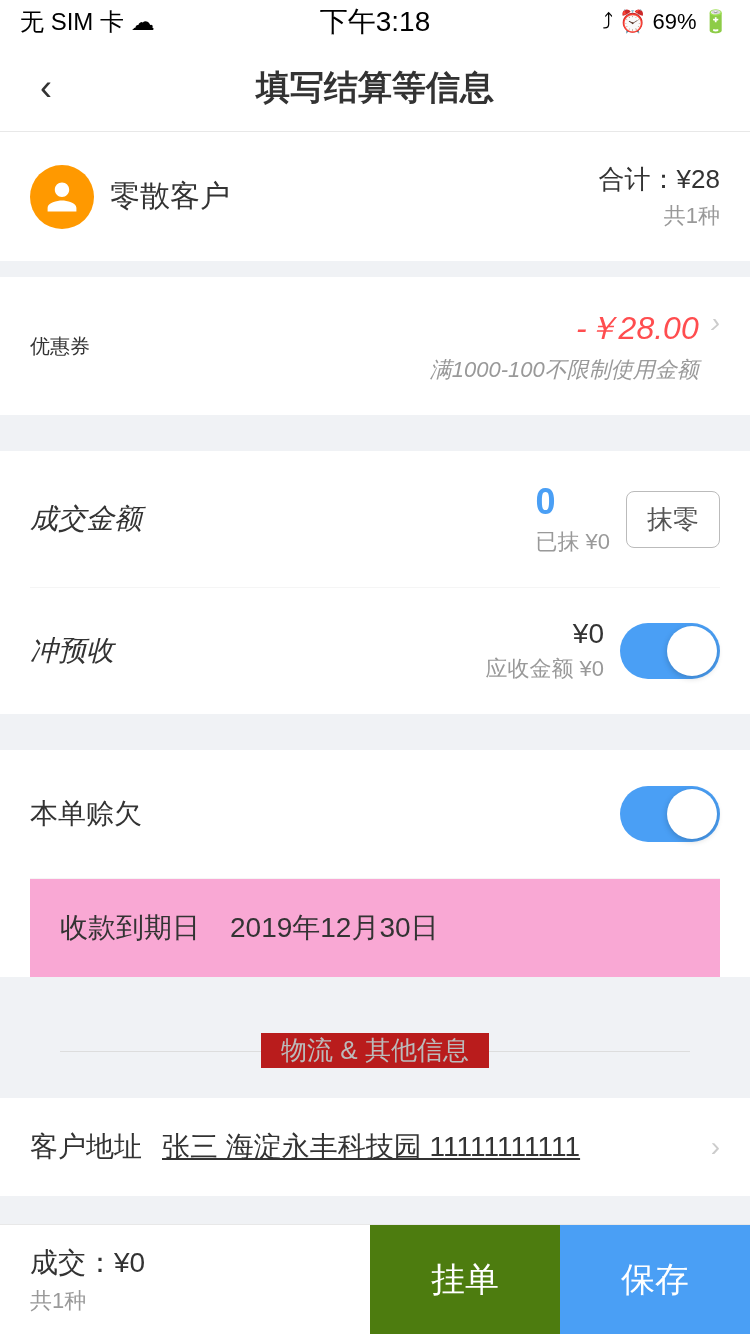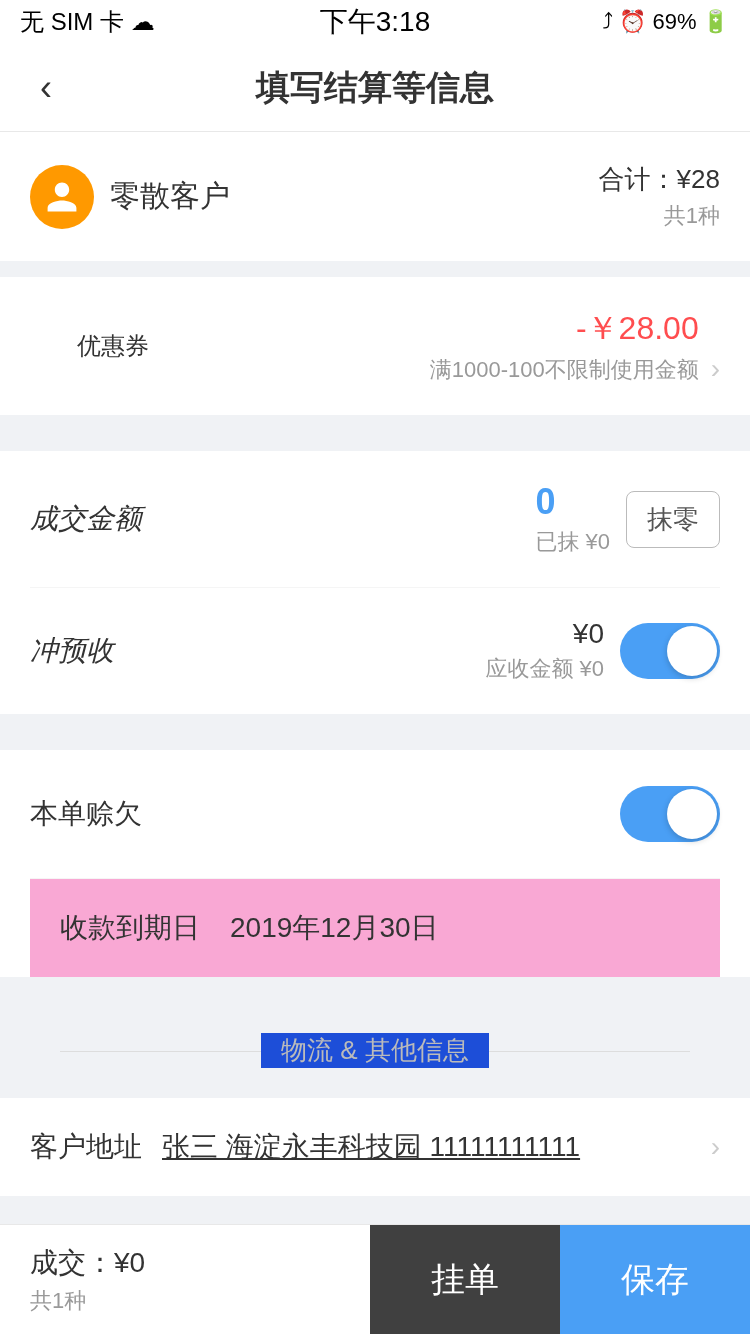--- a/index.html
+++ b/index.html
@@ -107,9 +107,8 @@
       background: #fff;
     }
     .row-label {
-      font-size: 24px;
-      color: #333;
-      margin-left: 47px;
+      font-size: 20px;
+      color: #333;
     }
     .row-right {
       display: flex;

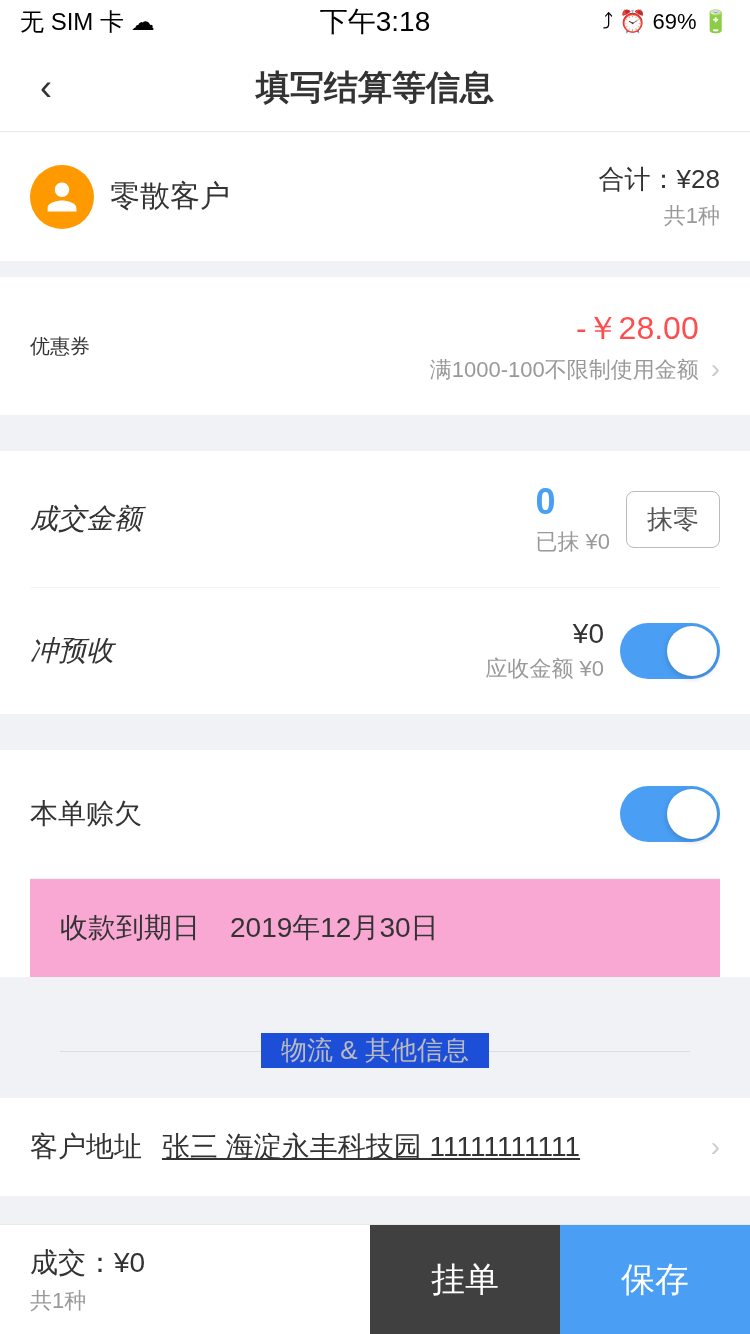--- a/index.html
+++ b/index.html
@@ -112,8 +112,9 @@
     }
     .row-right {
       display: flex;
-      align-items: flex-end;
+      align-items: flex-start;
       gap: 12px;
+      font-style: italic;
     }
     .row-value-block { text-align: right; }
     .discount-amount {

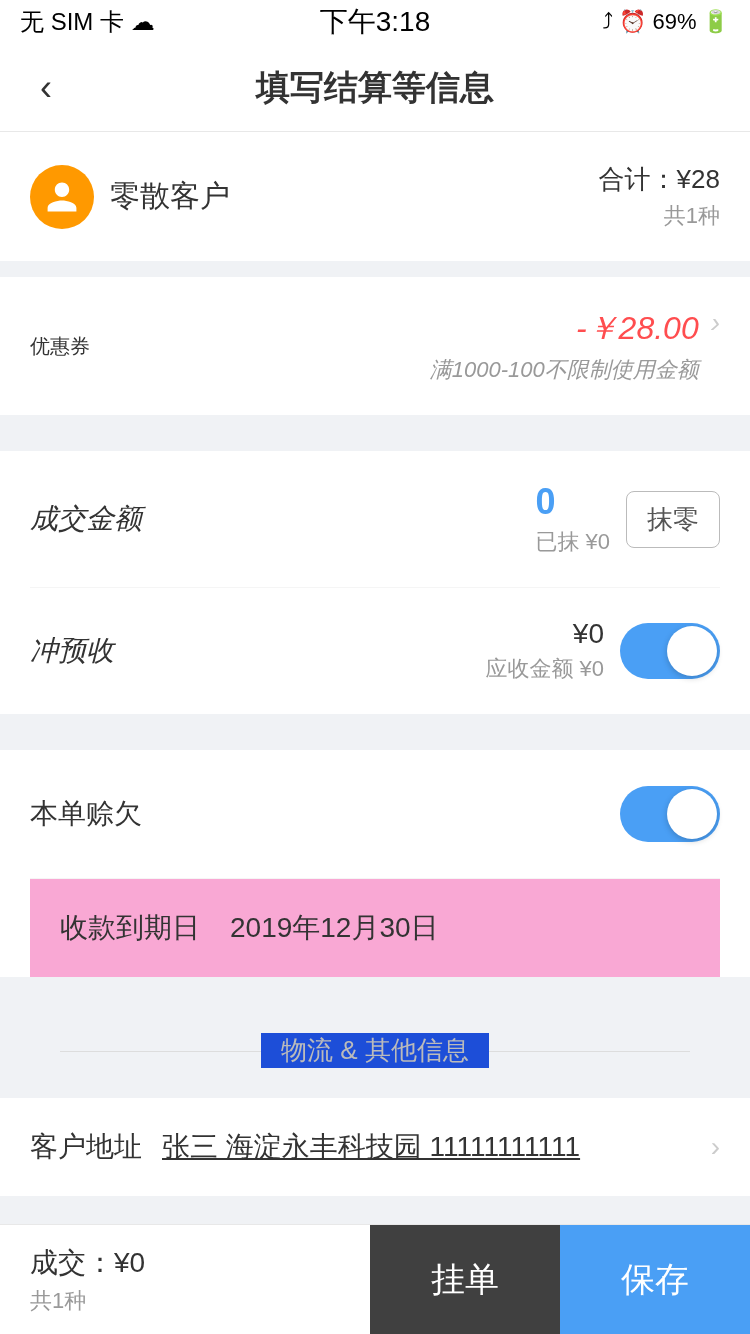--- a/index.html
+++ b/index.html
@@ -244,7 +244,7 @@
     .logistics-header-text {
       font-size: 26px;
       color: #bbb;
-      background: #1d4ed8;
+      background: #b91c1c;
       padding: 0 20px;
       position: relative;
       z-index: 1;

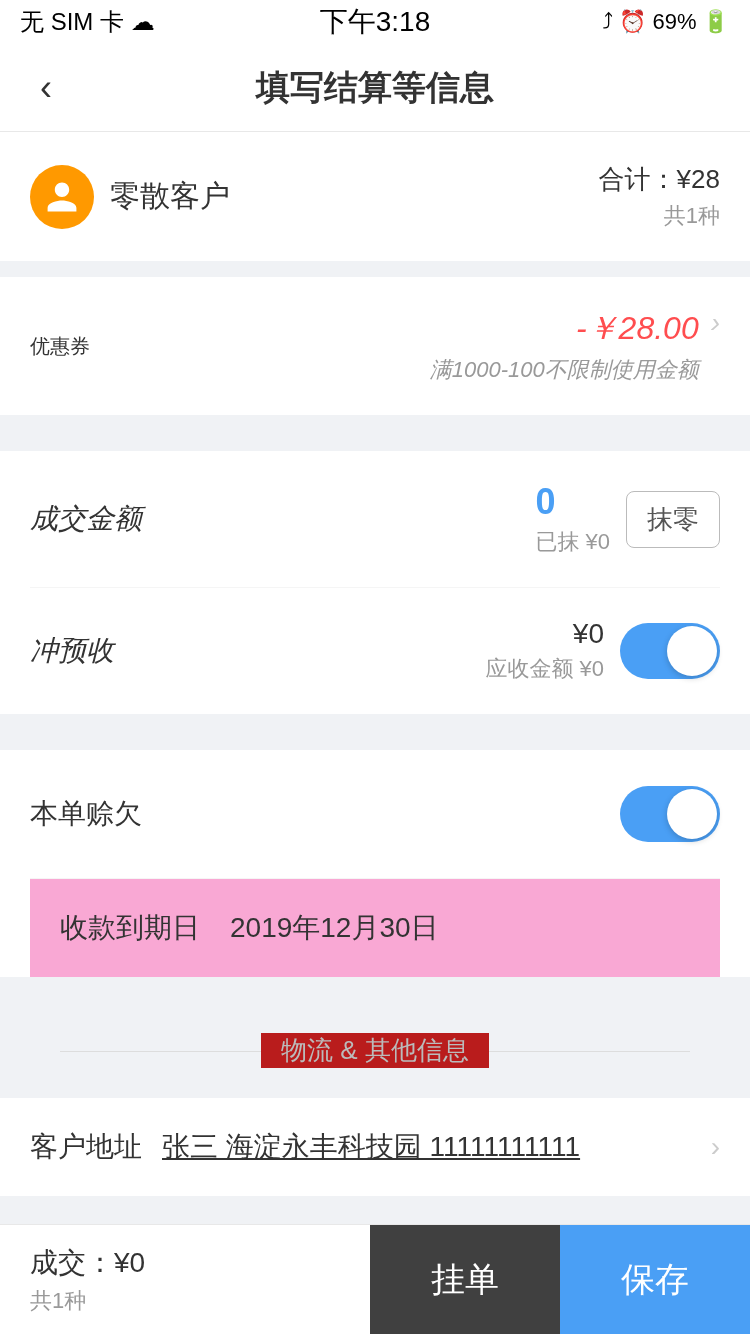--- a/index.html
+++ b/index.html
@@ -292,7 +292,7 @@
     .bottom-btn-hang {
       width: 190px;
       height: 110px;
-      background: #404040;
+      background: #4d7c0f;
       display: flex;
       align-items: center;
       justify-content: center;

